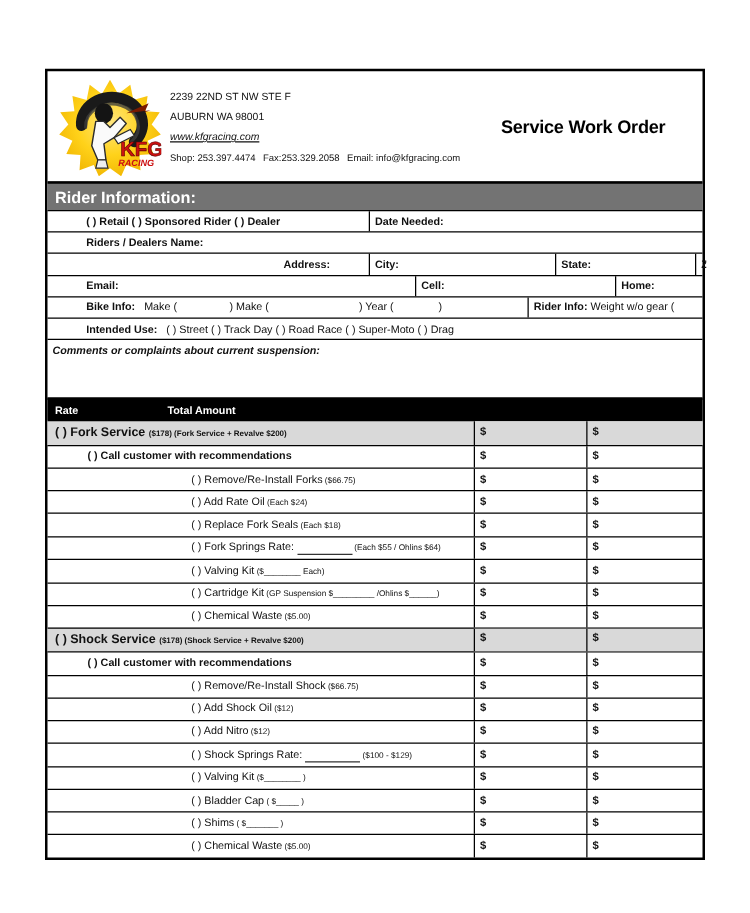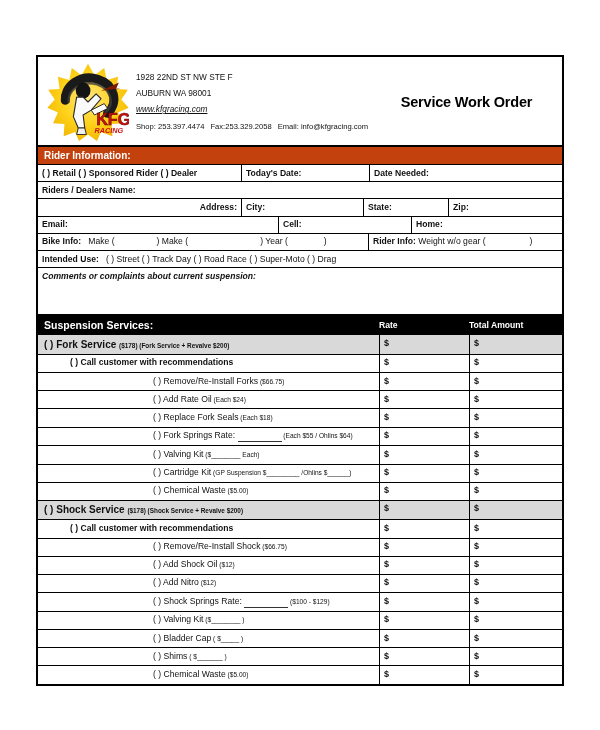--- a/index.html
+++ b/index.html
@@ -161,7 +161,7 @@
         </svg>
       </div>
       <div class="hdr-info">
-        <div>1928 22ND ST NW STE F</div>
+        <div>2239 22ND ST NW STE F</div>
         <div>AUBURN WA 98001</div>
         <div class="www">www.kfgracing.com</div>
         <div class="hdr-contact">

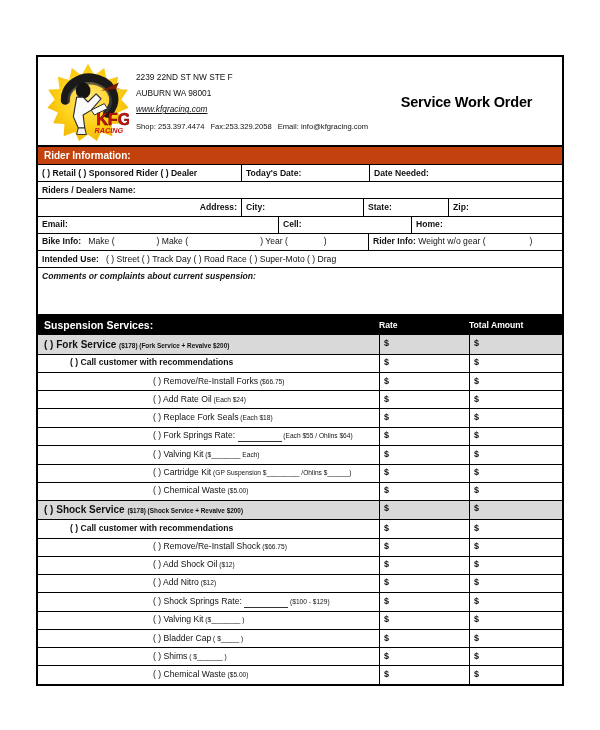--- a/index.html
+++ b/index.html
@@ -51,8 +51,8 @@
 
   
   .bar {
-    background: #c2410c; color: #fff;
-    font-size: 10px; font-weight: bold;
+    background: #737373; color: #fff;
+    font-size: 13px; font-weight: bold;
     padding: 3px 6px;
     border-top: 2px solid #000;
   }

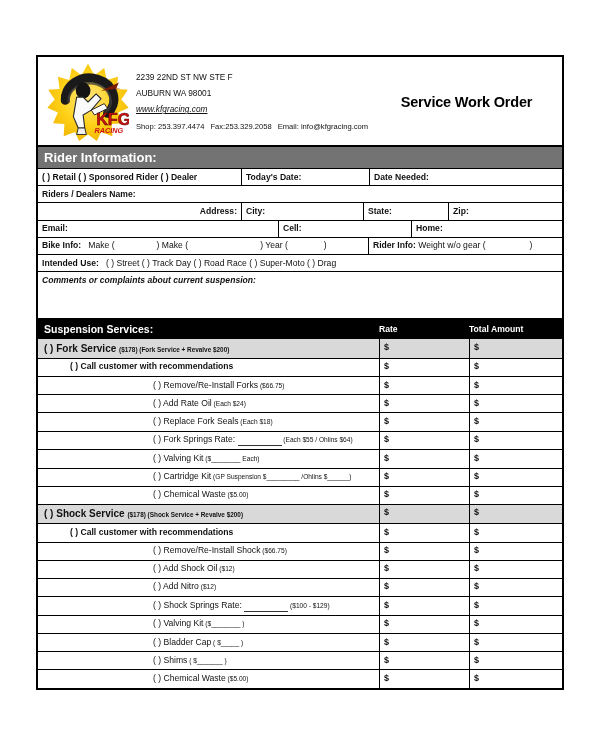--- a/index.html
+++ b/index.html
@@ -78,7 +78,7 @@
     font-size: 8.6px; font-weight: bold; color: #111;
     border-left: 1.5px solid #000;
     min-height: 15px; line-height: 1.25;
-    white-space: nowrap; overflow: hidden;
+    white-space: nowrap; overflow: hidden; margin-left: 27px;
   }
   .cell:first-child { border-left: none; }
   .cell .reg { font-weight: normal; }

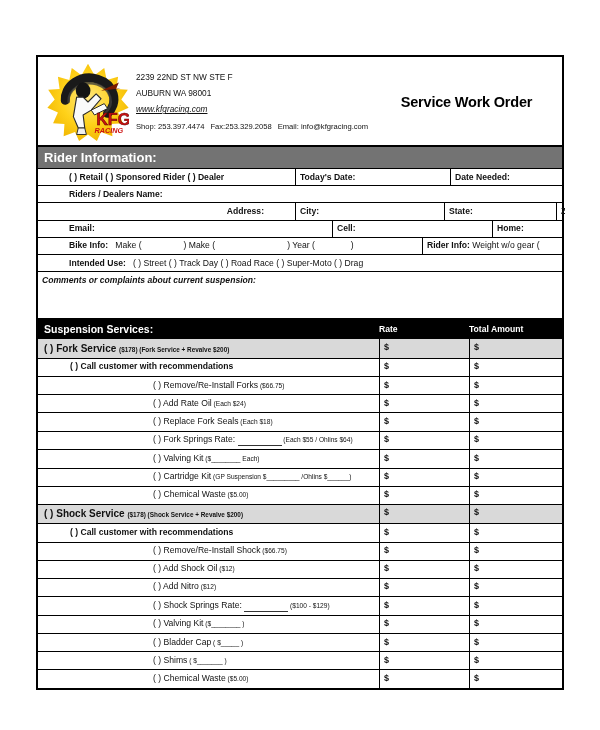--- a/index.html
+++ b/index.html
@@ -176,7 +176,6 @@
 
     <div class="row">
       <div class="cell w-opts">(  ) Retail   (  ) Sponsored Rider   (  ) Dealer</div>
-      <div class="cell w-today">Today's Date:</div>
       <div class="cell w-dn">Date Needed:</div>
     </div>
 

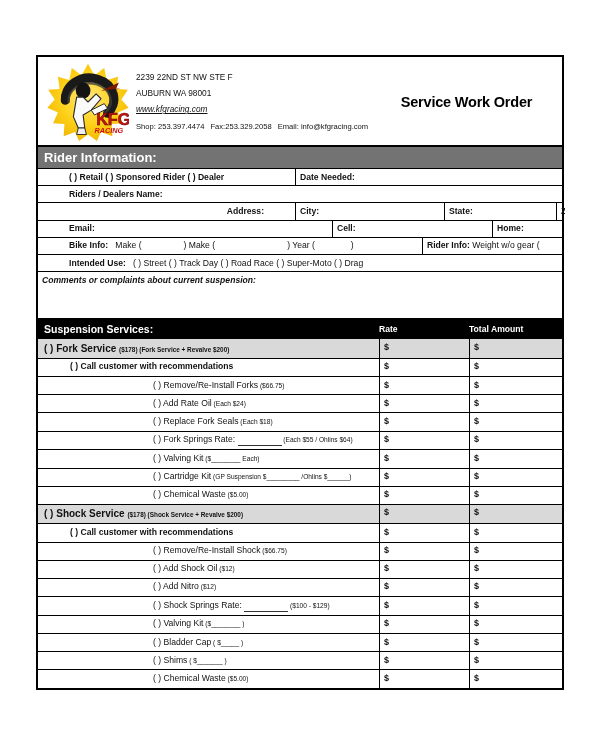--- a/index.html
+++ b/index.html
@@ -221,7 +221,6 @@
     </div>
 
     <div class="bar-svc">
-      <div class="t">Suspension Services:</div>
       <div class="rate rate-col">Rate</div>
       <div class="total total-col">Total Amount</div>
     </div>

